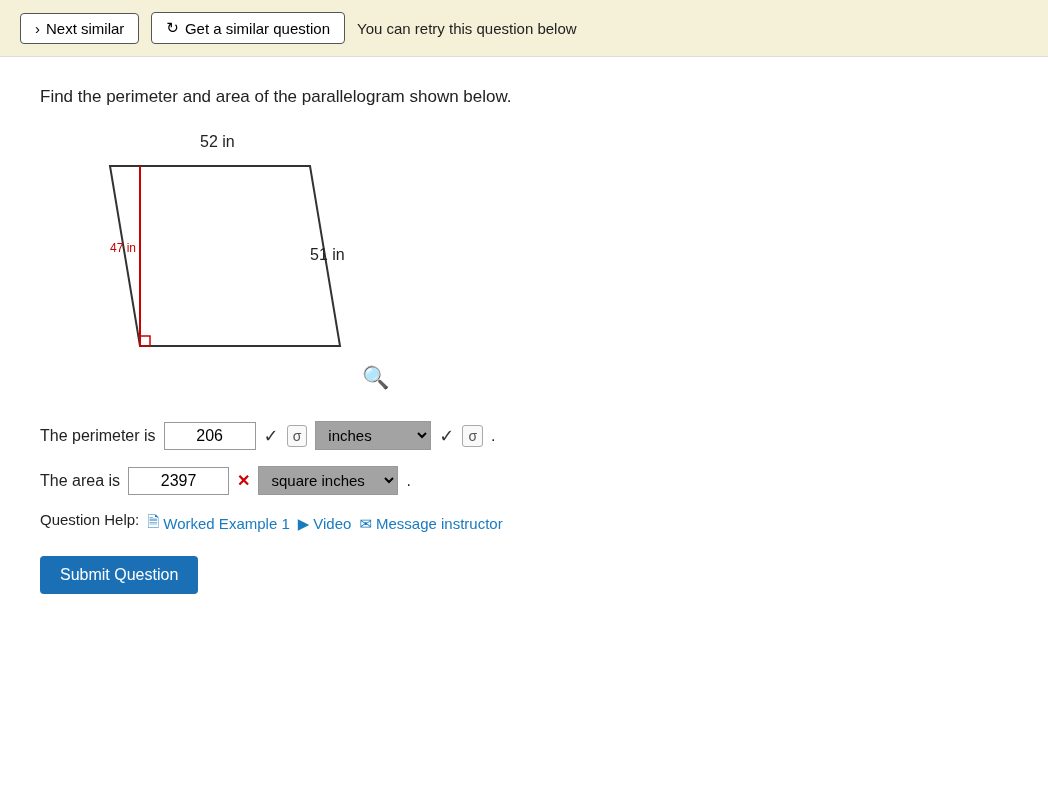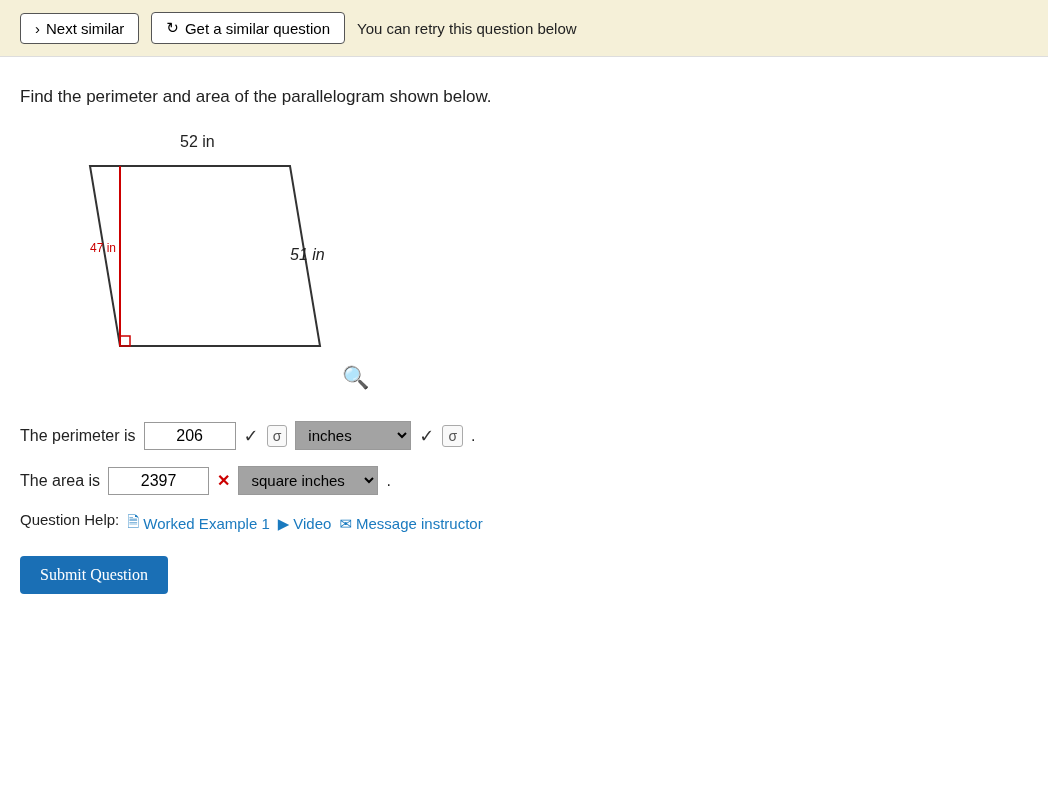--- a/index.html
+++ b/index.html
@@ -46,7 +46,7 @@
       color: #222;
     }
     .main-content {
-      padding: 30px 20px;
+      padding: 30px 40px;
     }
     .question-text {
       font-size: 17px;

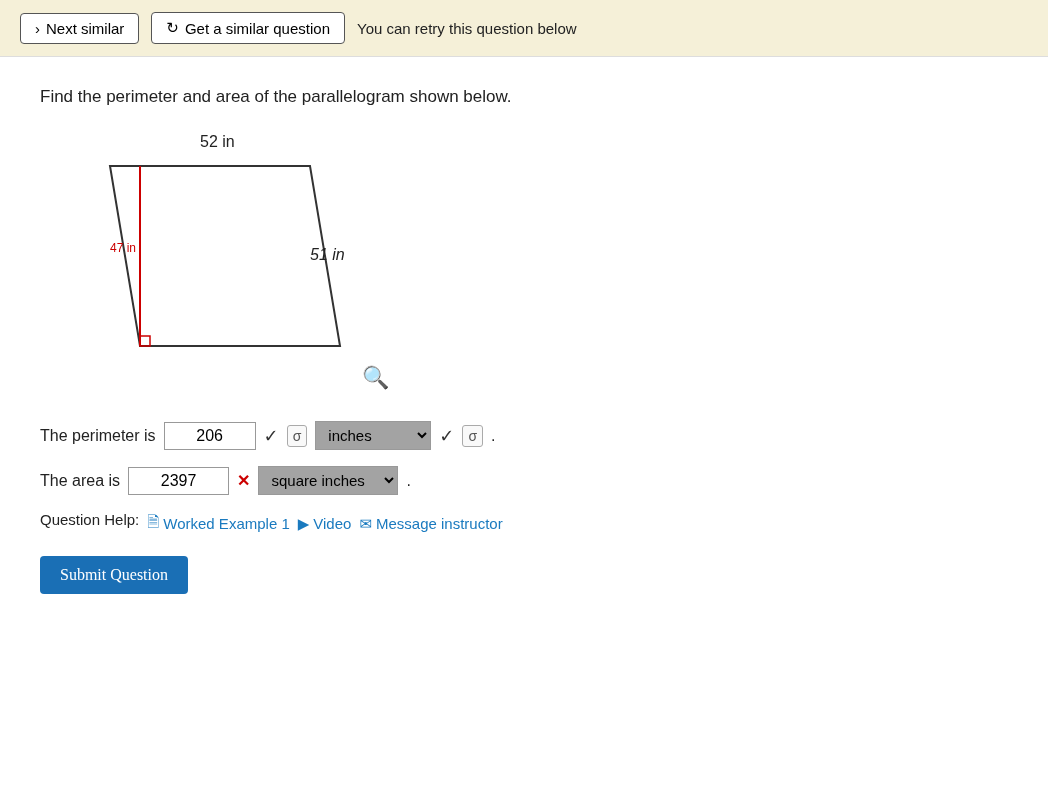--- a/index.html
+++ b/index.html
@@ -86,7 +86,6 @@
       left: 200px;
       font-size: 16px;
       font-weight: 500;
-      font-style: italic;
     }
     .answer-row {
       display: flex;

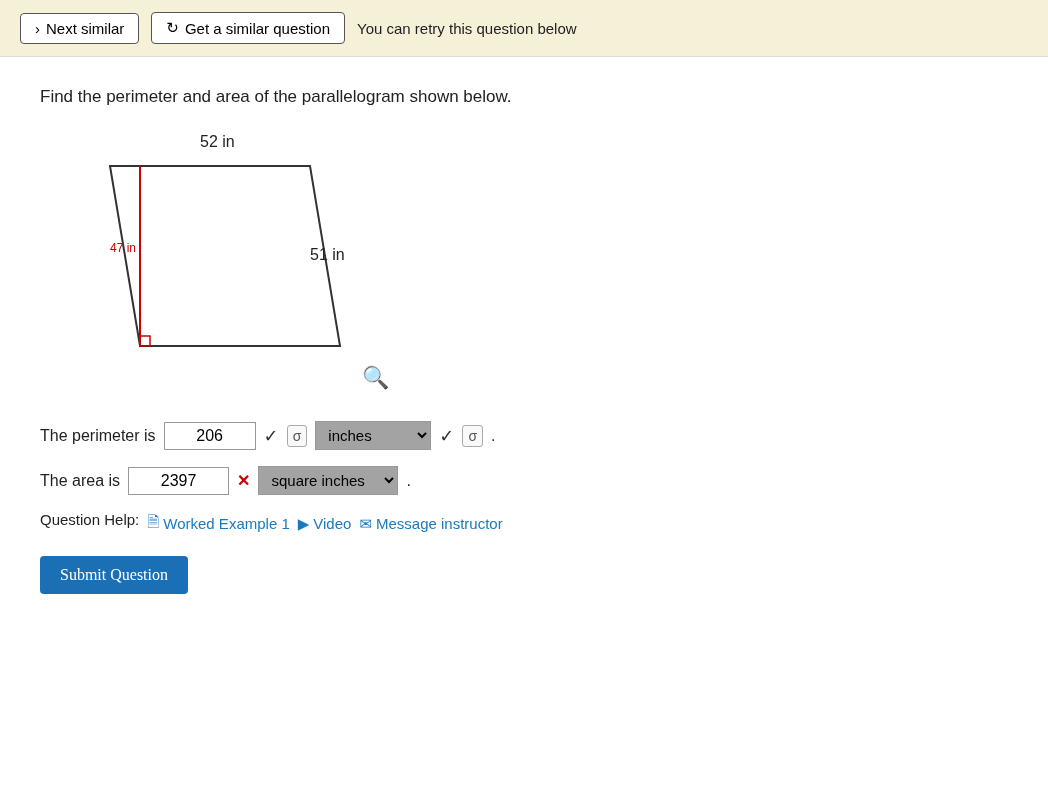--- a/index.html
+++ b/index.html
@@ -150,7 +150,6 @@
       border-radius: 4px;
       font-size: 16px;
       cursor: pointer;
-      font-family: Liberation Serif, serif;
     }
     .search-icon-area {
       position: absolute;

